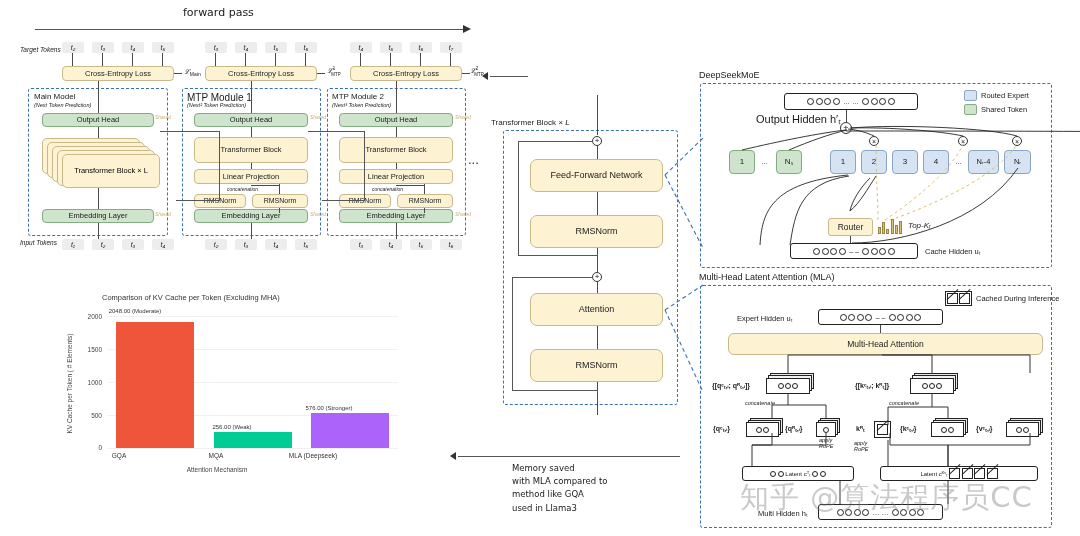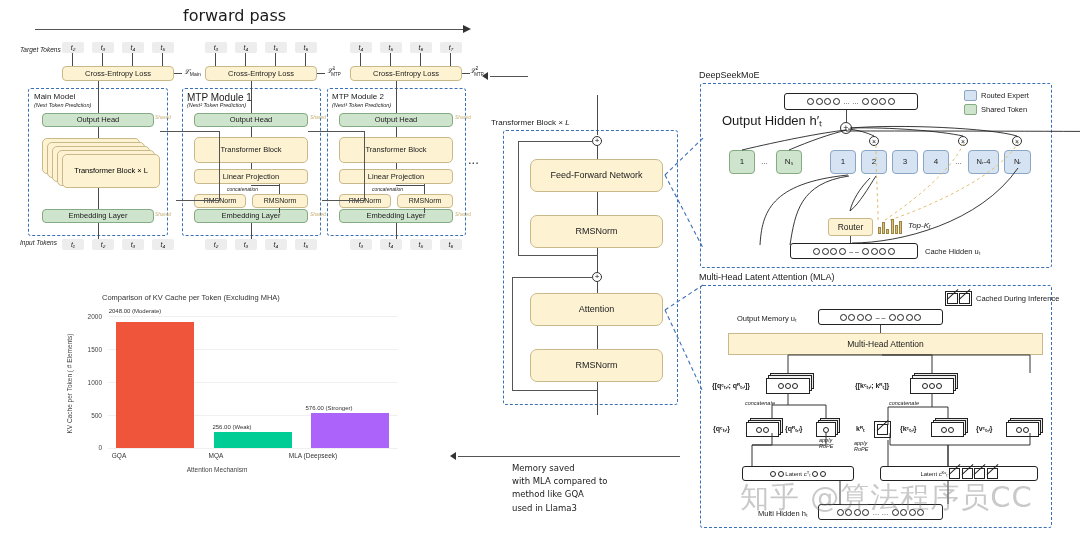--- a/index.html
+++ b/index.html
@@ -82,7 +82,7 @@
 
 <div id="root">
 
-  <div class="abs lbl hand" style="left:183px; top:6px; font-size:16px;text-align:center;">forward pass</div>
+  <div class="abs lbl hand" style="left:183px; top:6px; font-size:11px;text-align:center;">forward pass</div>
   <div class="abs hline2" style="left:35px; top:29px; width:432px;"></div>
   <div class="abs" style="left:463px; top:24.5px; width:0;height:0;border-top:4px solid transparent;border-bottom:4px solid transparent;border-left:8px solid #333;"></div>
 

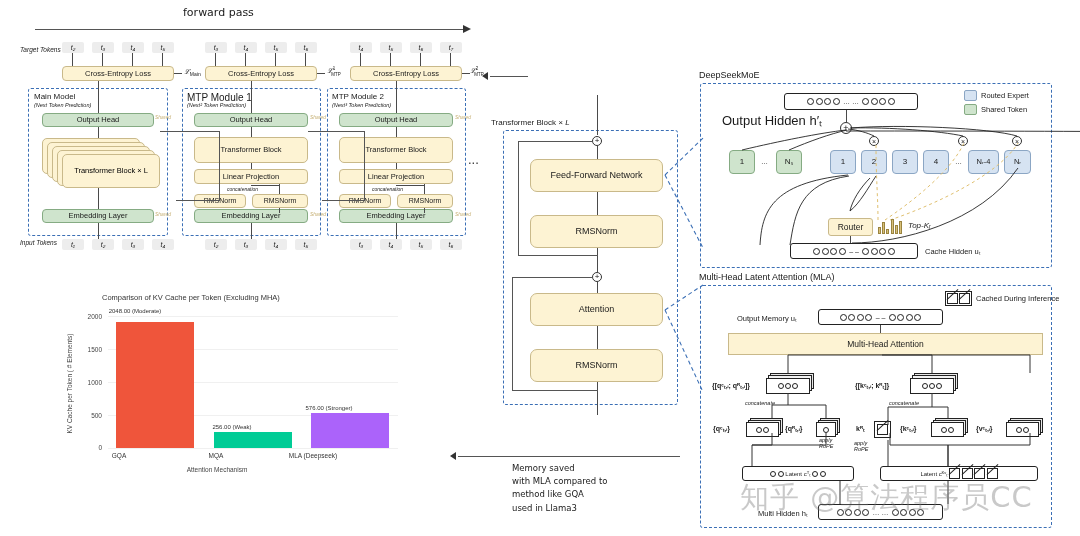--- a/index.html
+++ b/index.html
@@ -288,7 +288,7 @@
       <span class="dot"></span>
       <span class="dot"></span>
   </div>
-  <div class="abs lbl bold" style="left:722px;top:111px;font-size:13px;">Output Hidden h′ₜ</div>
+  <div class="abs lbl bold" style="left:756px;top:111px;font-size:11px;">Output Hidden h′ₜ</div>
 
   <div class="abs" style="left:964px;top:90px;">
     <div style="display:flex;align-items:center;gap:4px;margin-bottom:3px;">

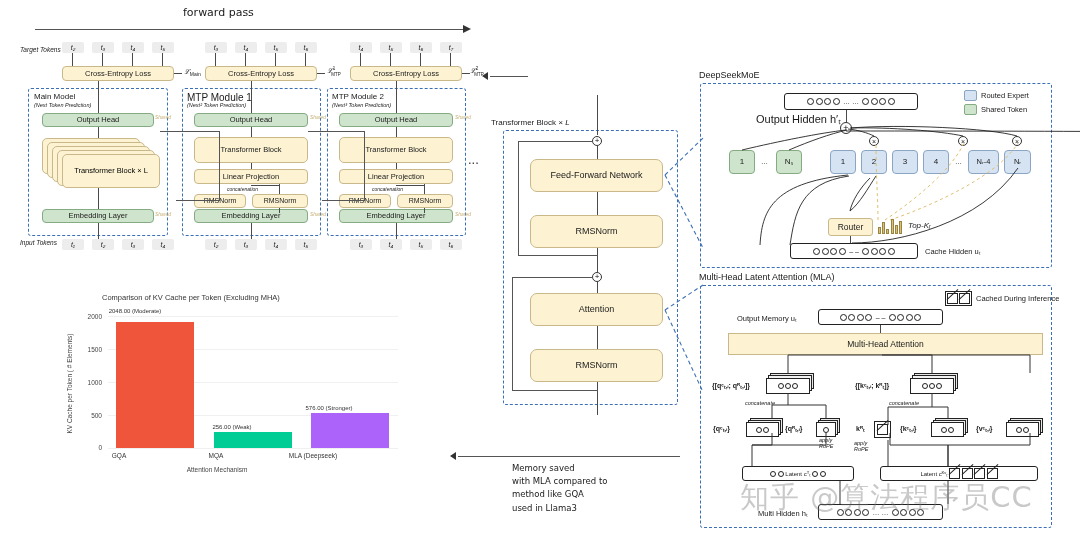--- a/index.html
+++ b/index.html
@@ -375,7 +375,7 @@
     <span class="lbl" style="font-size:7.5px;">Cached During Inference</span>
   </div>
 
-  <div class="abs lbl bold" style="left:737px;top:313px;font-size:7.5px;">Output Memory uₜ</div>
+  <div class="abs lbl bold" style="left:737px;top:313px;font-size:7.5px;">Expert Hidden uₜ</div>
   <div class="abs vecbox" style="left:818px;top:309px;width:125px;height:16px;">
     <span class="dot"></span>
       <span class="dot"></span>

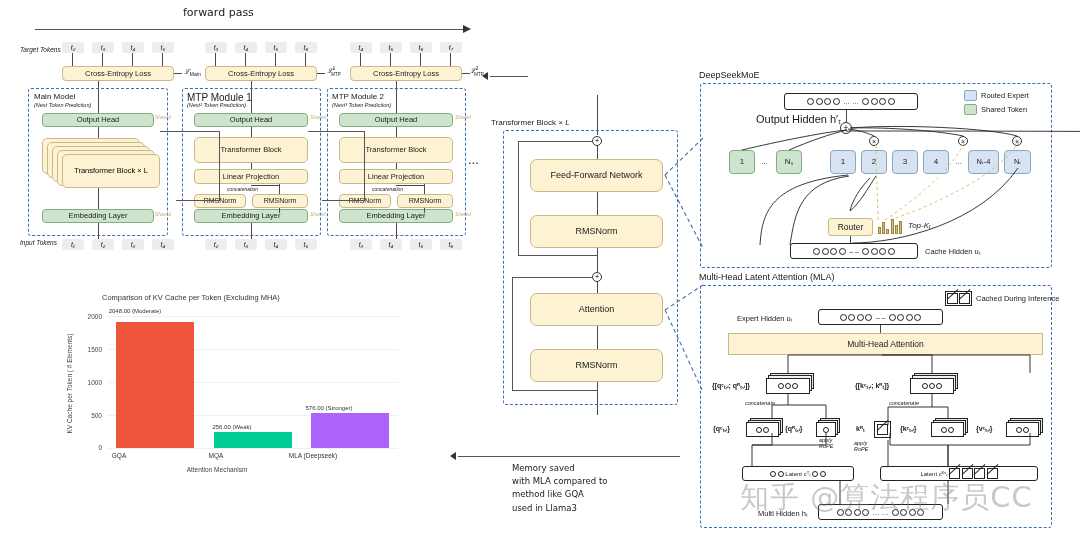--- a/index.html
+++ b/index.html
@@ -388,7 +388,7 @@
       <span class="dot"></span>
   </div>
 
-  <div class="abs box yellowbox" style="left:728px;top:333px;width:315px;height:22px;font-size:8.5px;border-radius:0;">Multi-Head Attention</div>
+  <div class="abs box yellowbox" style="left:728px;top:333px;width:315px;height:22px;font-size:8.5px;border-radius:6px;">Multi-Head Attention</div>
   <div class="abs vline" style="left:880px;top:325px;height:8px;"></div>
 
   <div class="abs lbl" style="left:712px;top:381px;font-size:7px;font-weight:bold;">{[qᶜₜ,ᵢ; qᴿₜ,ᵢ]}</div>

